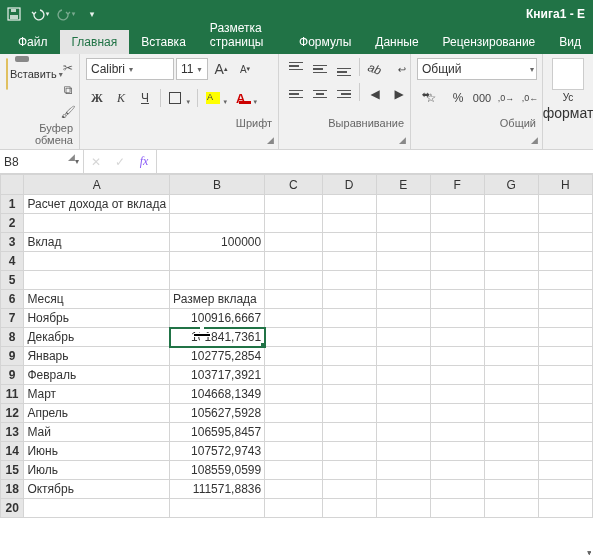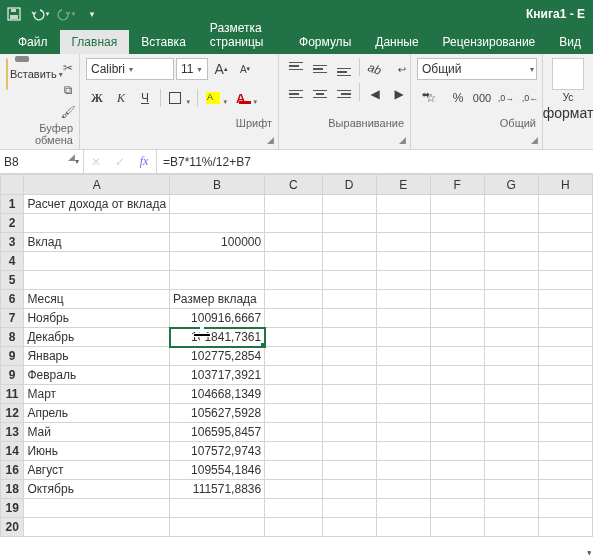--- a/index.html
+++ b/index.html
@@ -315,7 +315,6 @@
     <div class="fx-btn" style="opacity:0.3">✓</div>
     <div class="fx-btn fx-label">fx</div>
   </div>
-  <div class="formula-input">=B7*11%/12+B7</div>
 </div>
 
 <div class="grid-wrap">

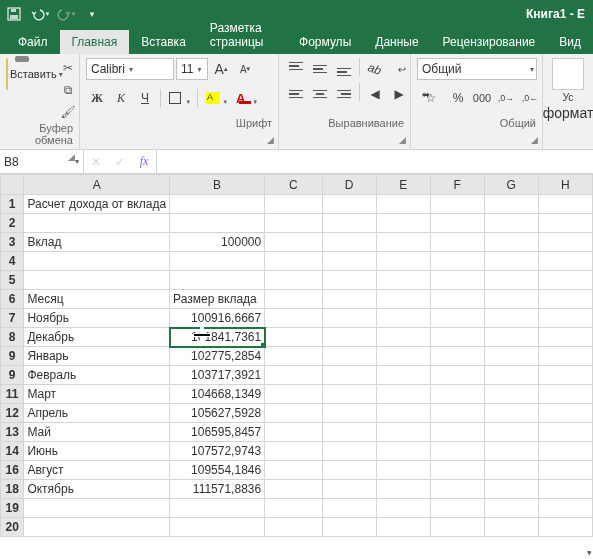--- a/index.html
+++ b/index.html
@@ -499,6 +499,17 @@
           <td class="txt"></td>
         </tr>
         <tr>
+          <th class="rh">15</th>
+          <td class="txt">Июль</td>
+          <td class="num">108559,0599</td>
+          <td class="txt"></td>
+          <td class="txt"></td>
+          <td class="txt"></td>
+          <td class="txt"></td>
+          <td class="txt"></td>
+          <td class="txt"></td>
+        </tr>
+        <tr>
           <th class="rh">16</th>
           <td class="txt">Август</td>
           <td class="num">109554,1846</td>

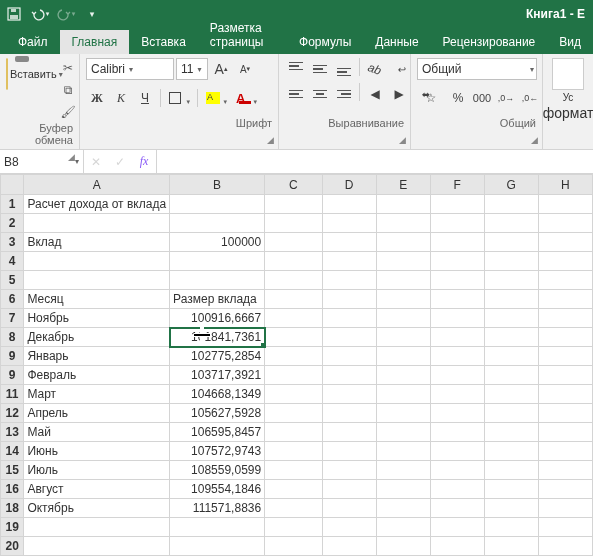--- a/index.html
+++ b/index.html
@@ -510,17 +510,6 @@
           <td class="txt"></td>
         </tr>
         <tr>
-          <th class="rh">16</th>
-          <td class="txt">Август</td>
-          <td class="num">109554,1846</td>
-          <td class="txt"></td>
-          <td class="txt"></td>
-          <td class="txt"></td>
-          <td class="txt"></td>
-          <td class="txt"></td>
-          <td class="txt"></td>
-        </tr>
-        <tr>
           <th class="rh">18</th>
           <td class="txt">Октябрь</td>
           <td class="num">111571,8836</td>

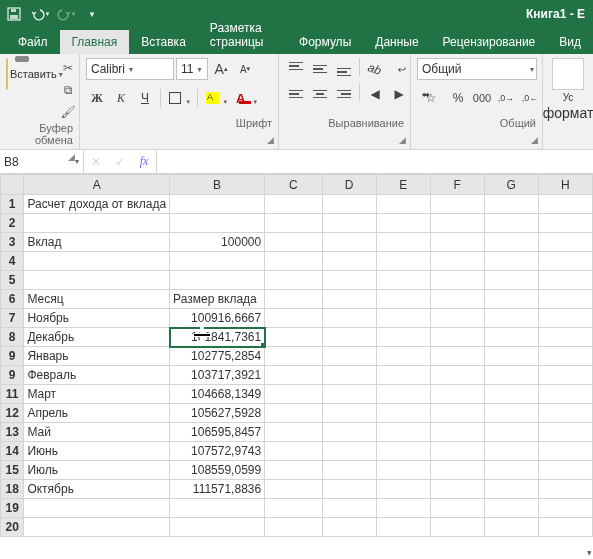--- a/index.html
+++ b/index.html
@@ -521,17 +521,6 @@
           <td class="txt"></td>
         </tr>
         <tr>
-          <th class="rh">19</th>
-          <td class="txt"></td>
-          <td class="txt"></td>
-          <td class="txt"></td>
-          <td class="txt"></td>
-          <td class="txt"></td>
-          <td class="txt"></td>
-          <td class="txt"></td>
-          <td class="txt"></td>
-        </tr>
-        <tr>
           <th class="rh">20</th>
           <td class="txt"></td>
           <td class="txt"></td>

